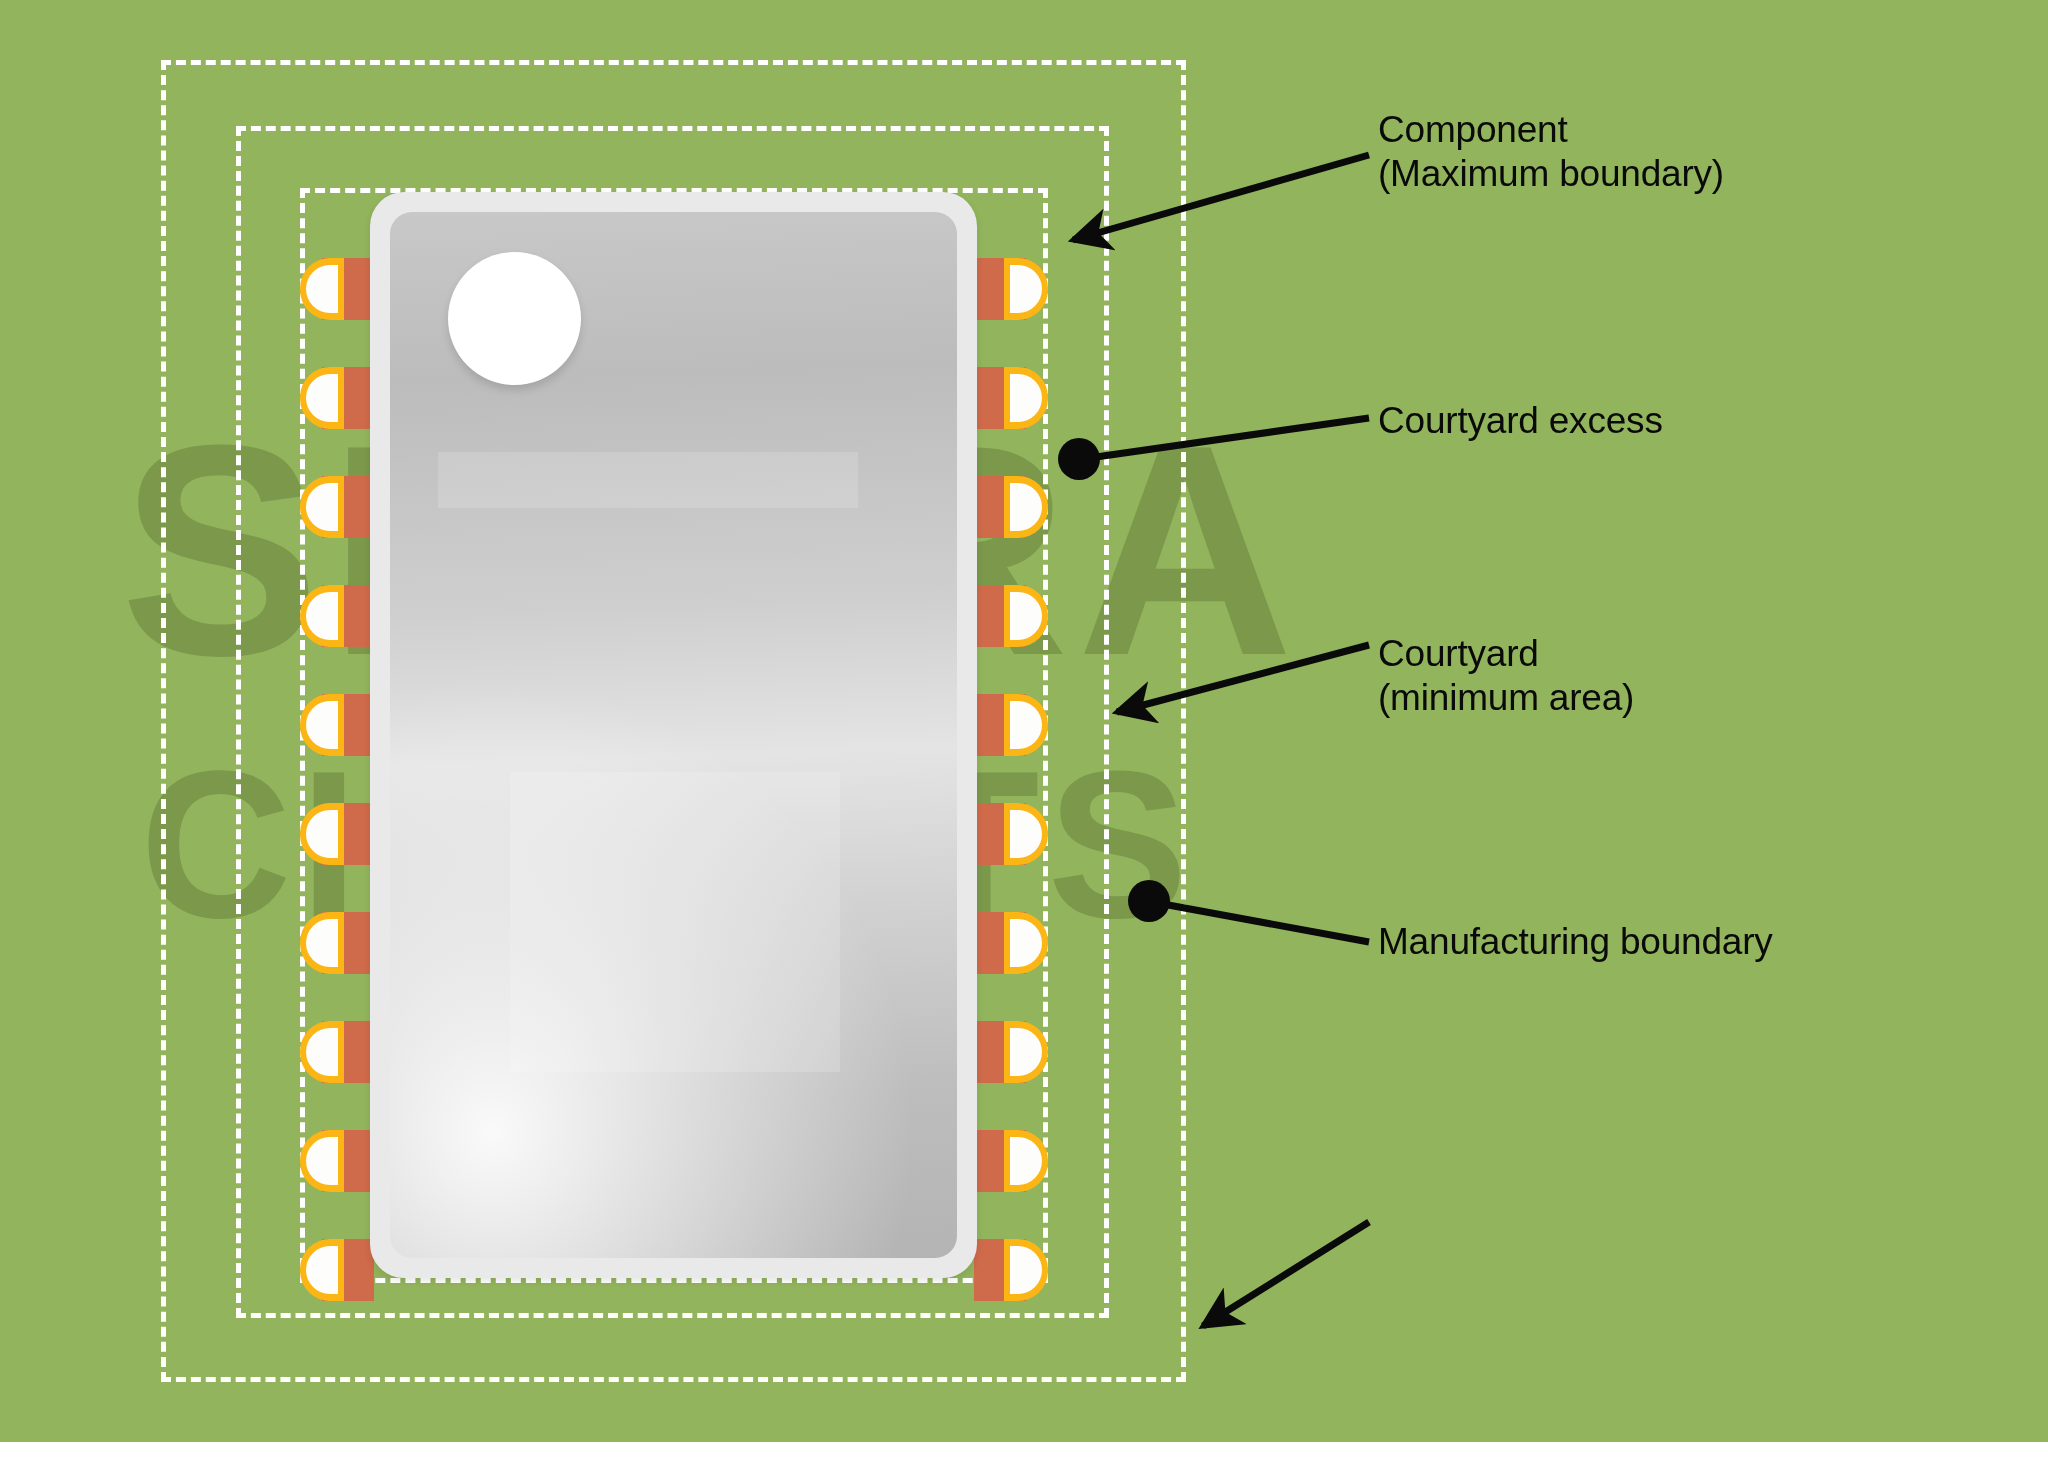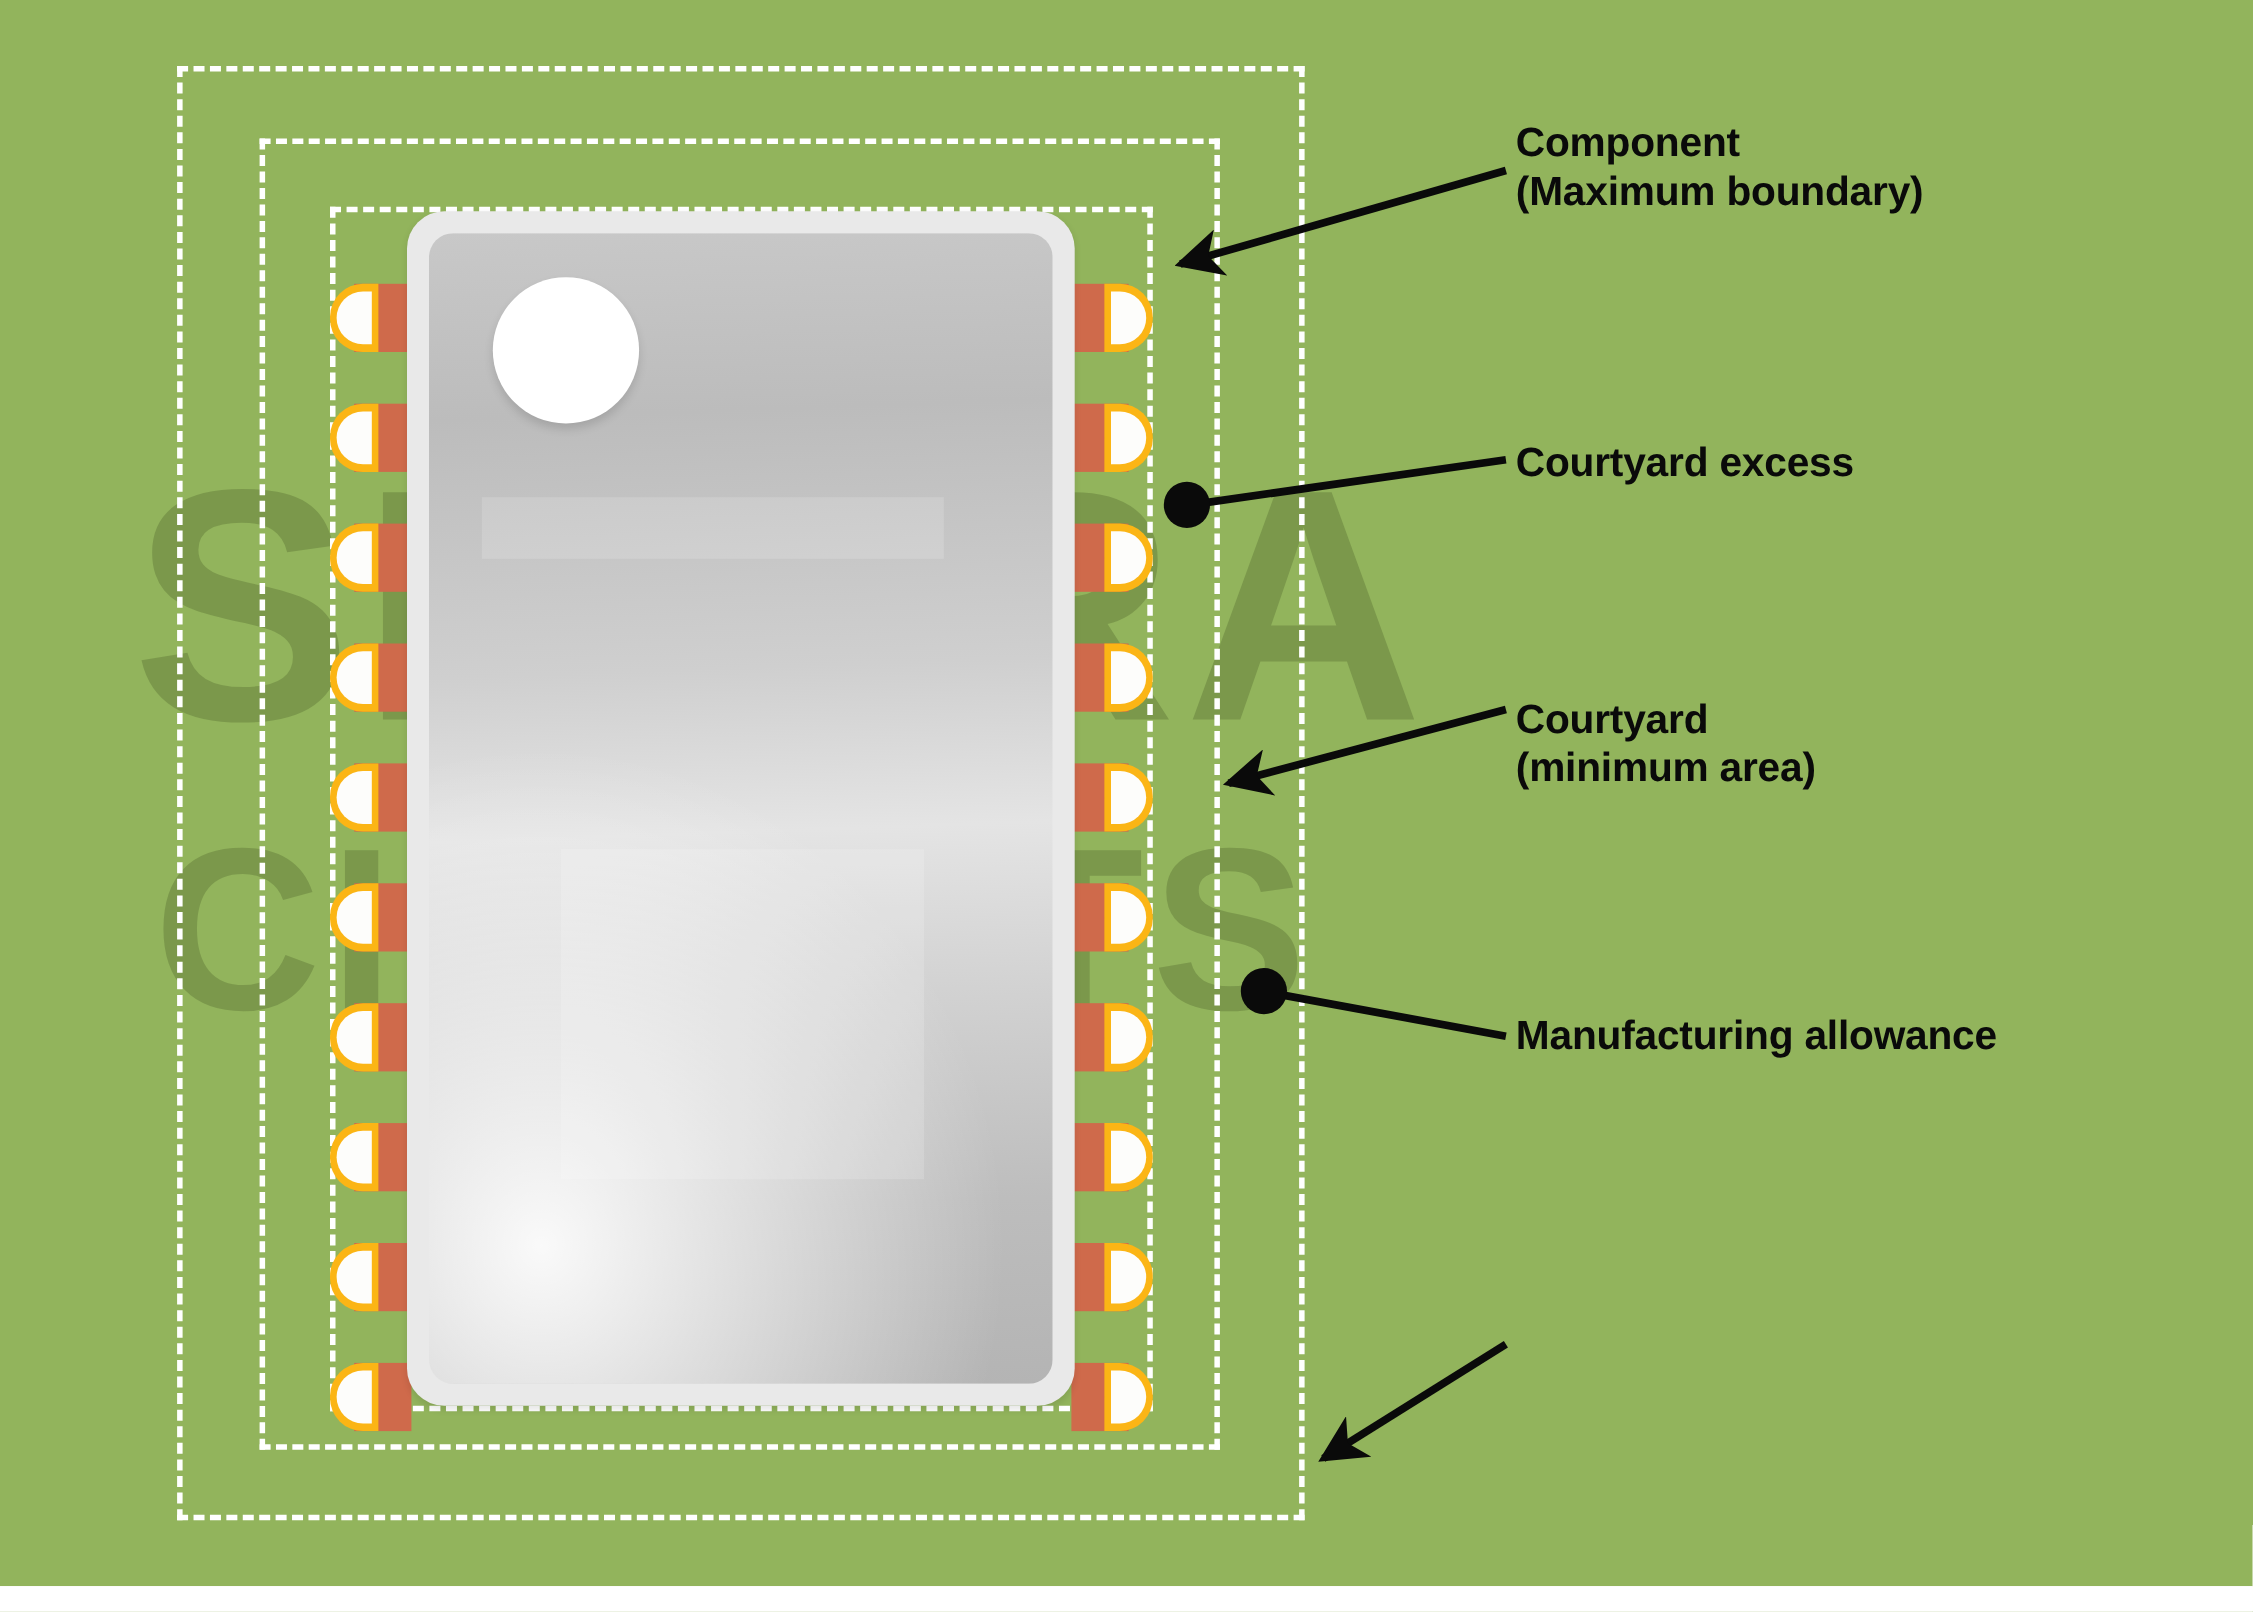--- a/index.html
+++ b/index.html
@@ -175,7 +175,7 @@
   .callout {
     position: absolute;
     font-family: "Liberation Sans", sans-serif;
-    font-weight: bold;
+    font-weight: normal;
     font-size: 37px;
     line-height: 1.18;
     color: #0a0a0a;

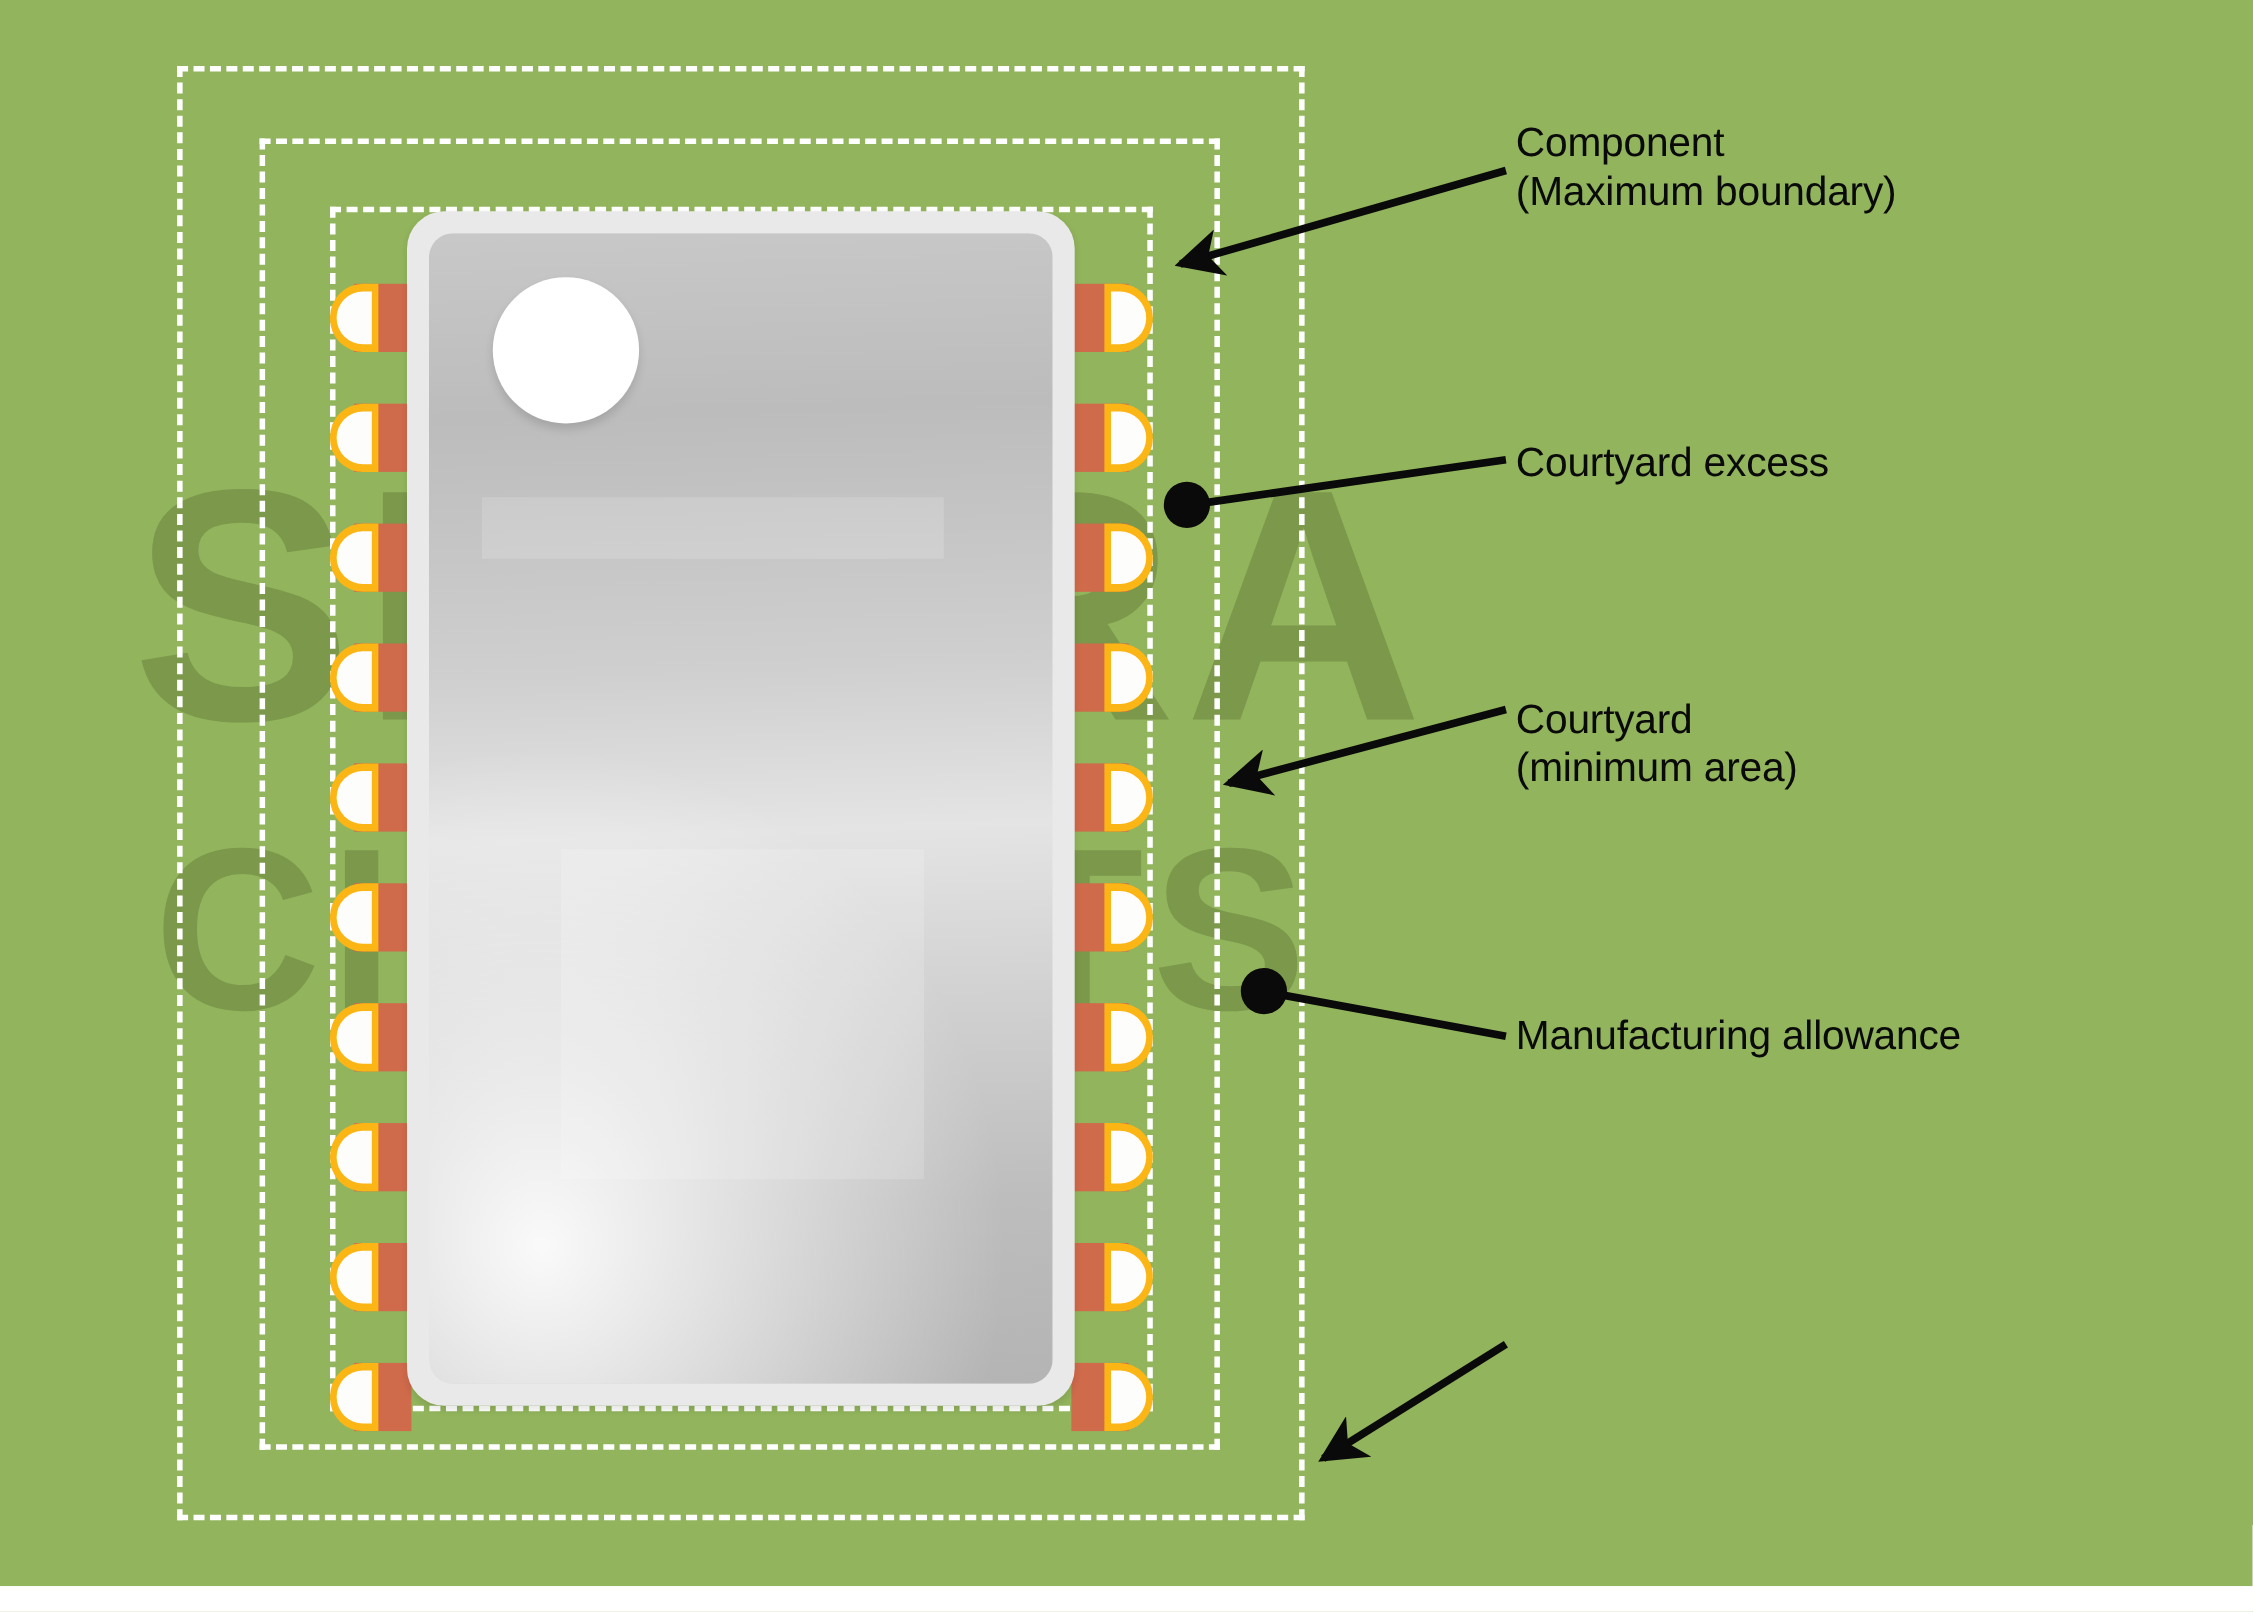--- a/index.html
+++ b/index.html
@@ -366,7 +366,7 @@
 
   <div class="callout" id="label-courtyard-excess">Courtyard excess</div>
 
-  <div class="callout" id="label-manufacturing">Manufacturing allowance</div>
+  <div class="callout" id="label-manufacturing">Manufacturing boundary</div>
 
 
 </div>

